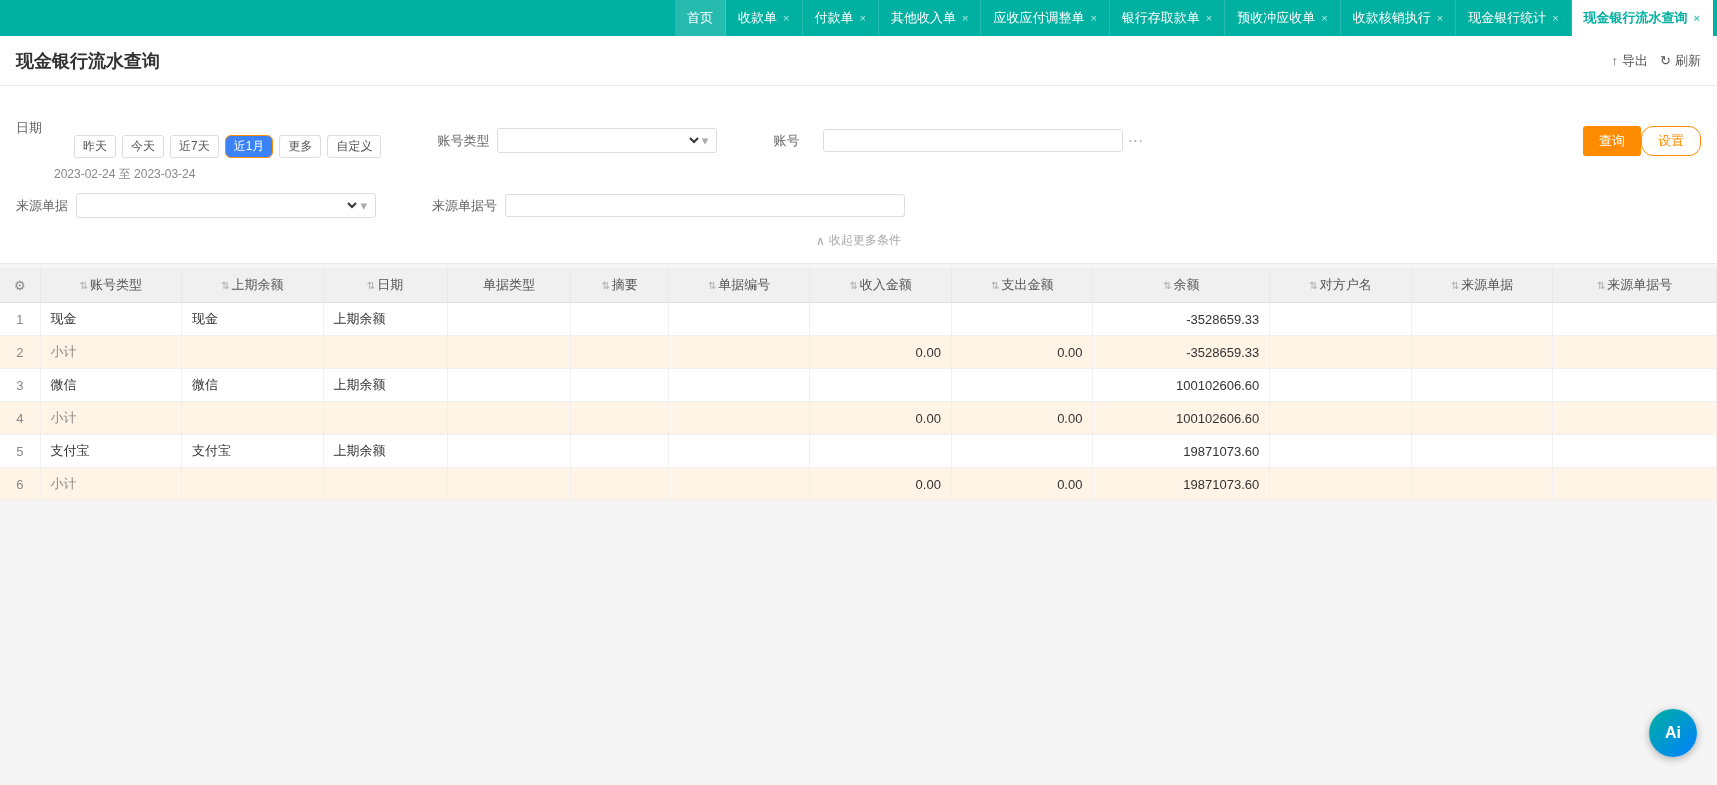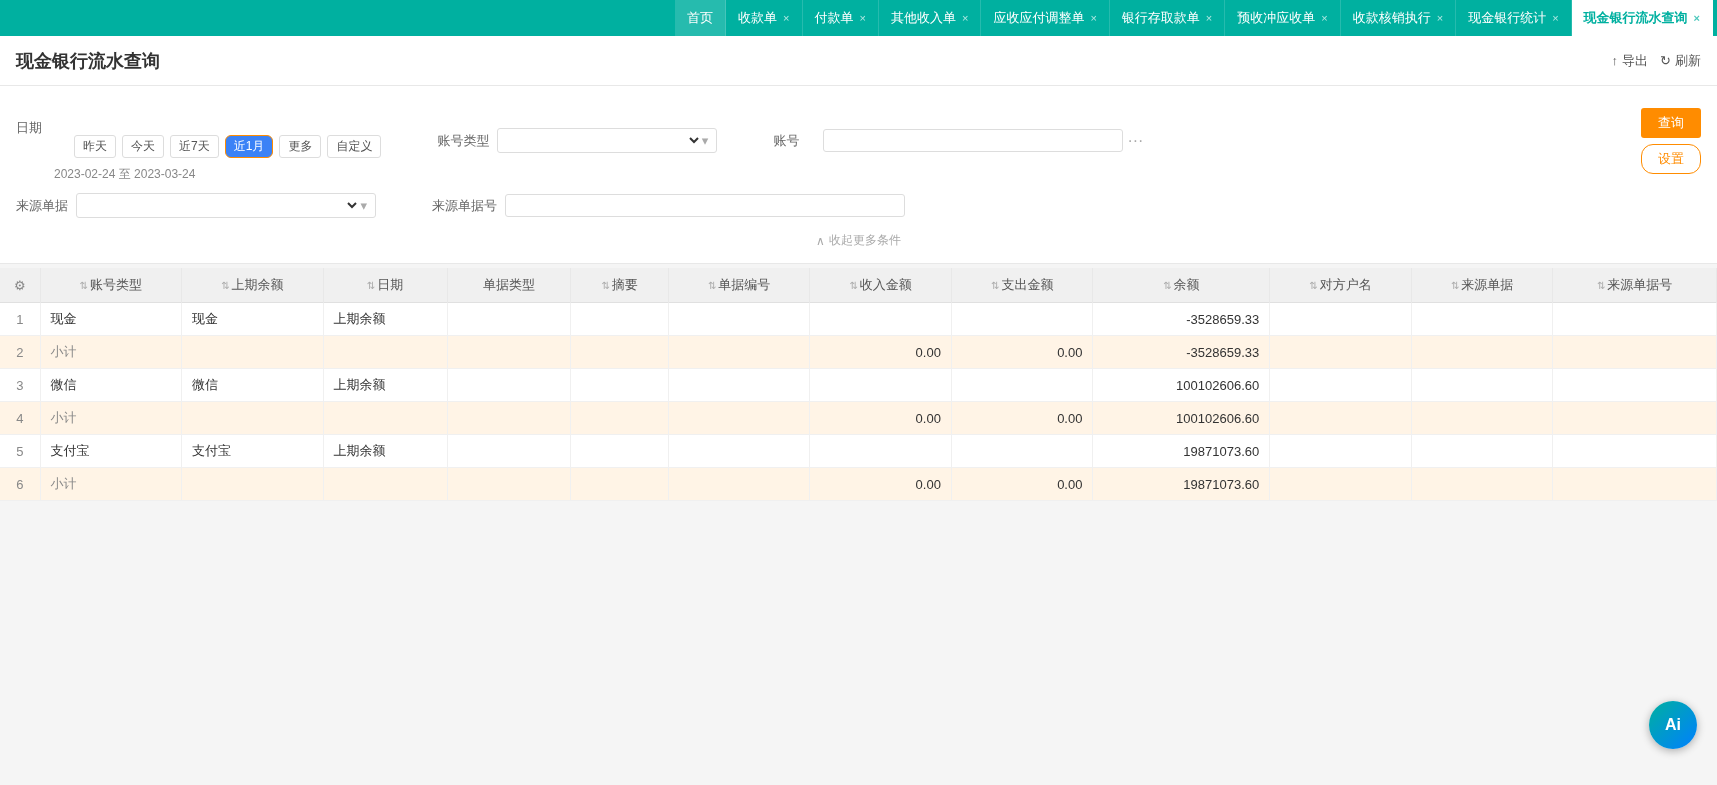--- a/index.html
+++ b/index.html
@@ -177,8 +177,6 @@
     }
     .action-btns {
       display: flex;
-      flex-direction: column;
-      gap: 6px;
       justify-content: center;
     }
     .collapse-bar {

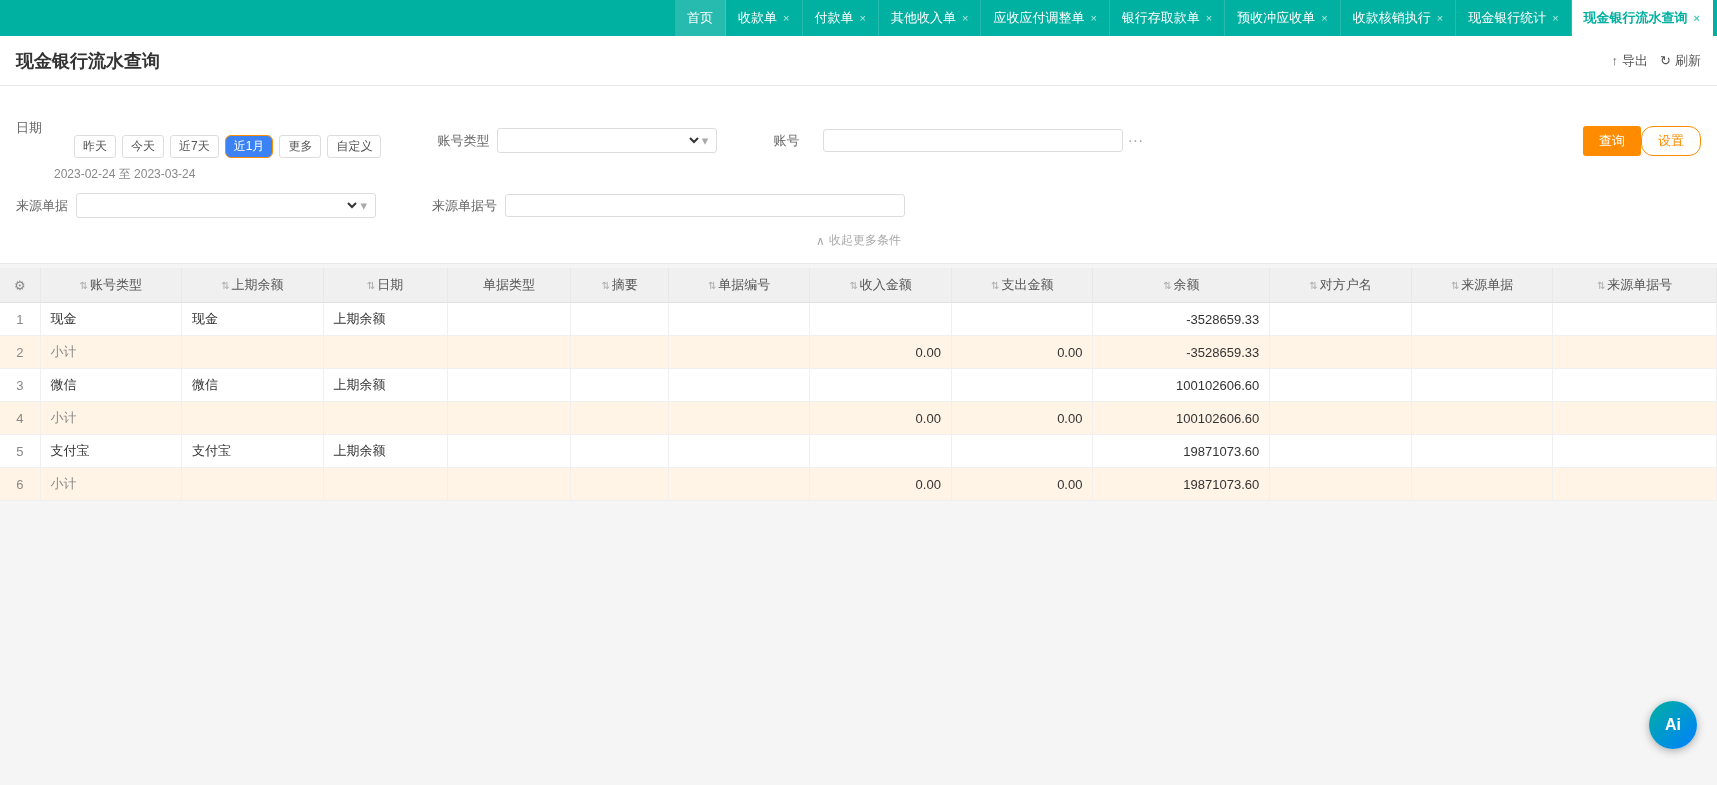--- a/index.html
+++ b/index.html
@@ -239,7 +239,7 @@
     .ai-badge {
       position: fixed;
       right: 20px;
-      bottom: 36px;
+      bottom: 28px;
       background: linear-gradient(135deg, #00b0a0, #0080ff);
       color: #fff;
       border-radius: 50%;

